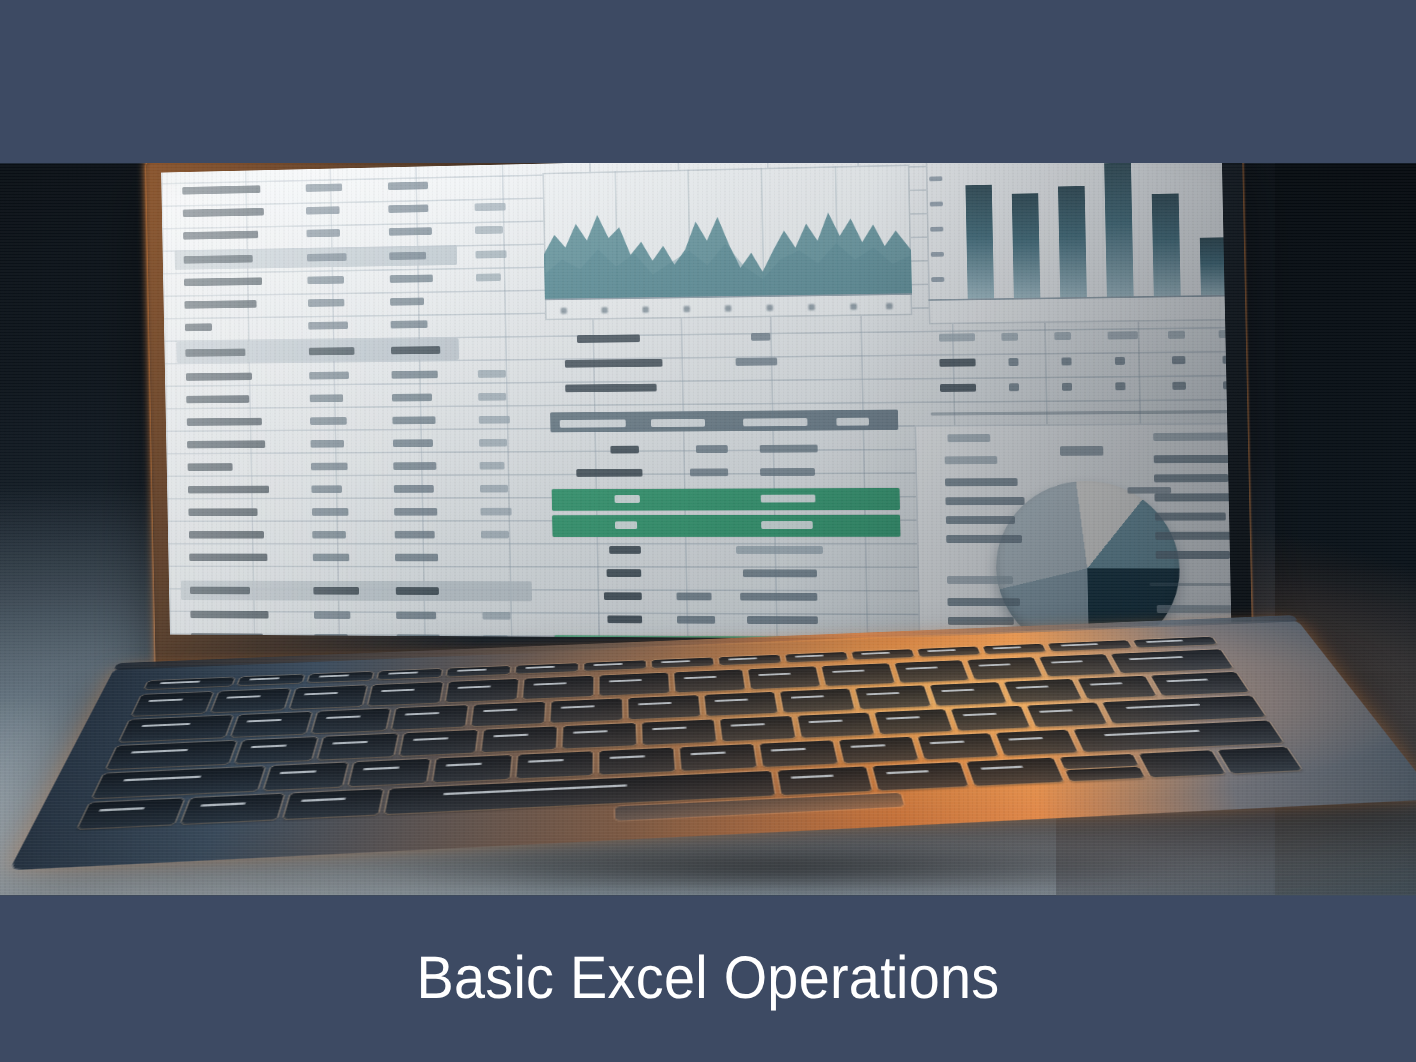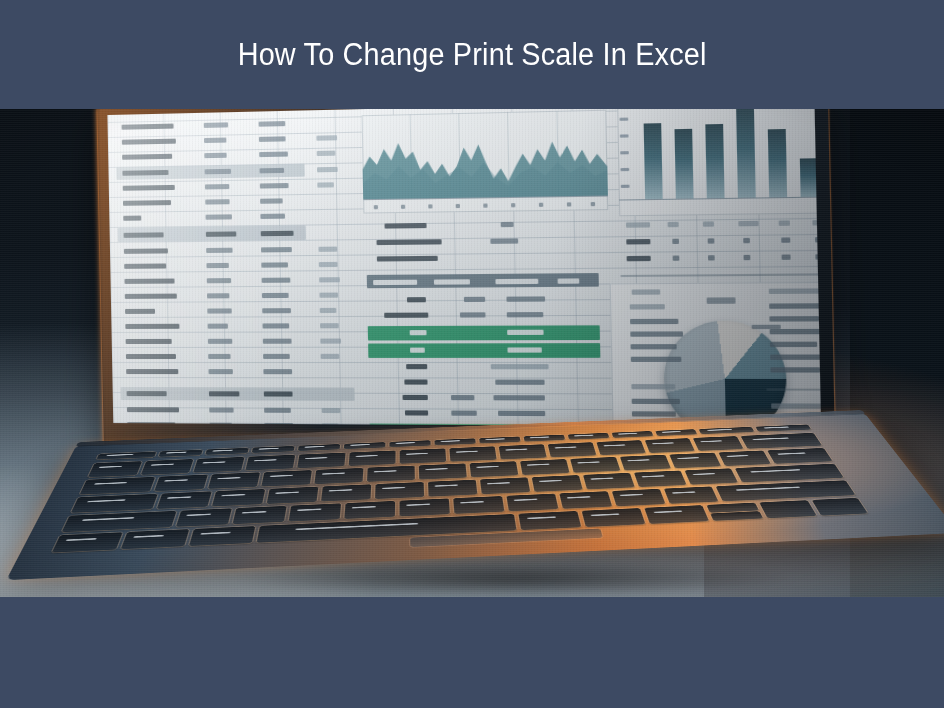--- a/index.html
+++ b/index.html
@@ -169,9 +169,6 @@
 
 <div class="card">
 
-  <div class="band band-top">
-    <div class="band-title">How To Change Print Scale In Excel</div>
-  </div>
 
   <div class="photo">
     <div class="bg-base"></div>

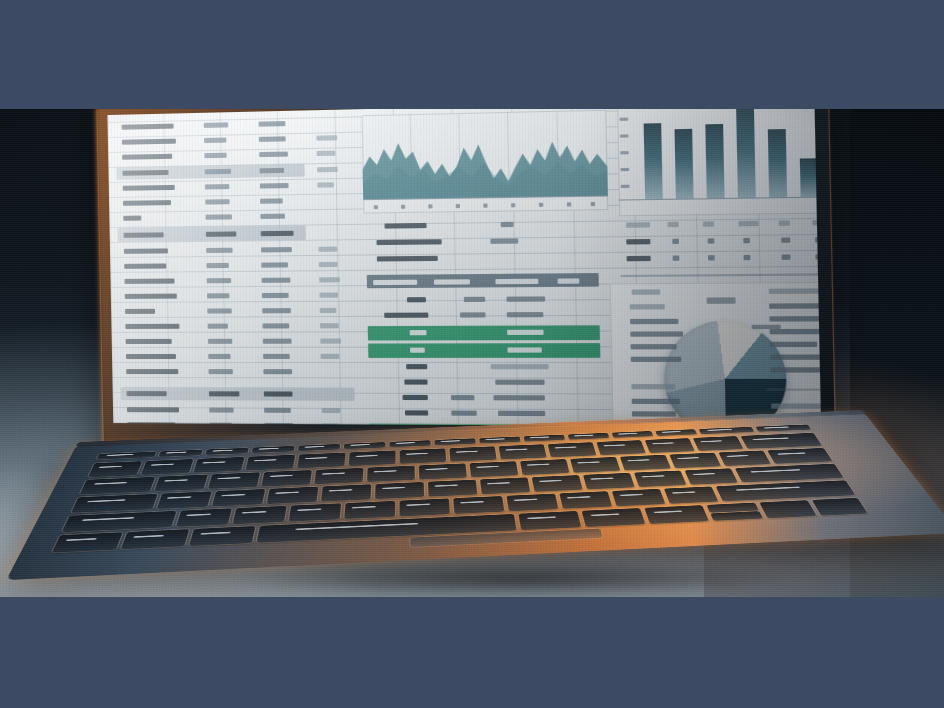--- a/index.html
+++ b/index.html
@@ -699,6 +699,9 @@
     <div class="noise"></div>
   </div>
 
+  <div class="band band-bottom">
+    <div class="band-title">Basic Excel Operations</div>
+  </div>
 
 </div>
 

